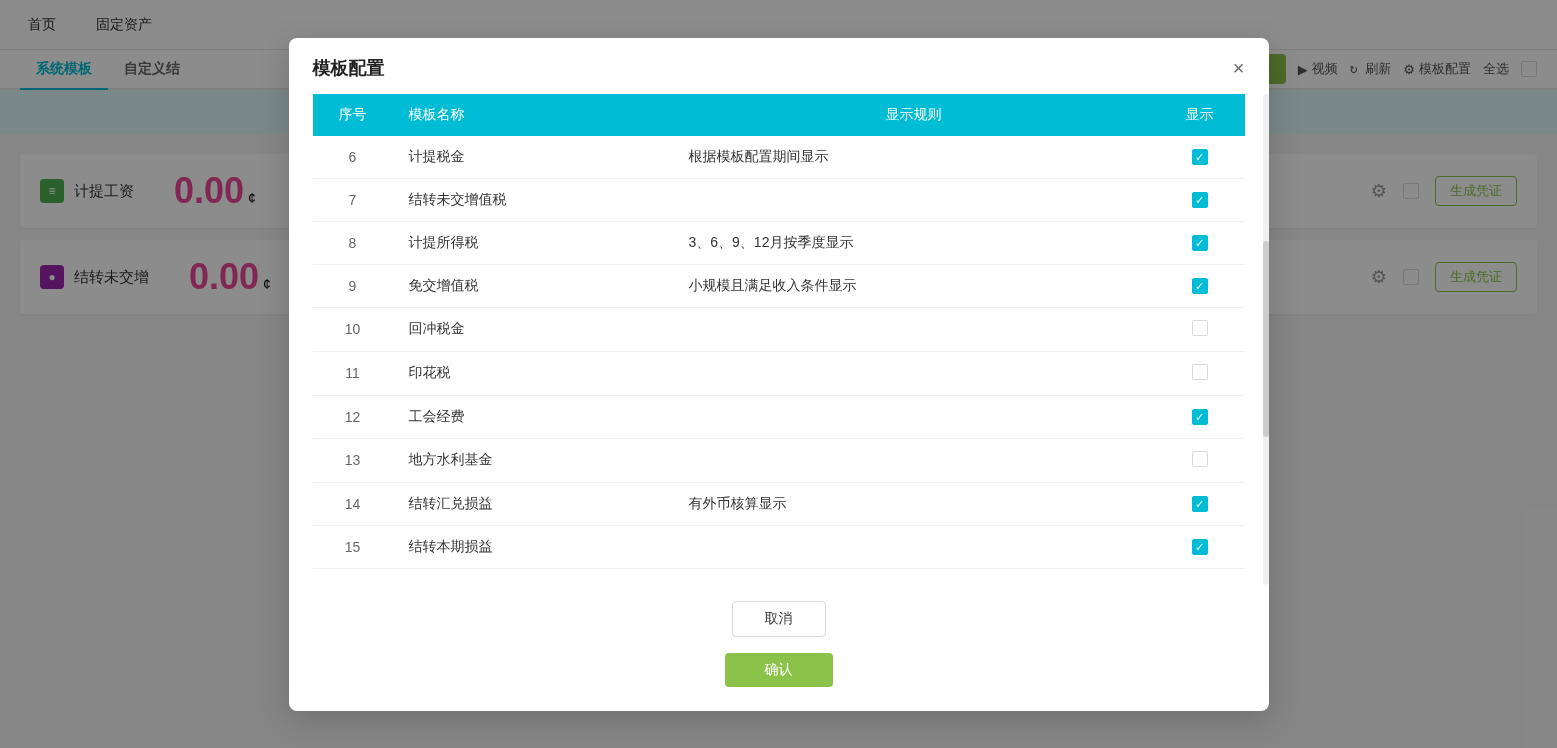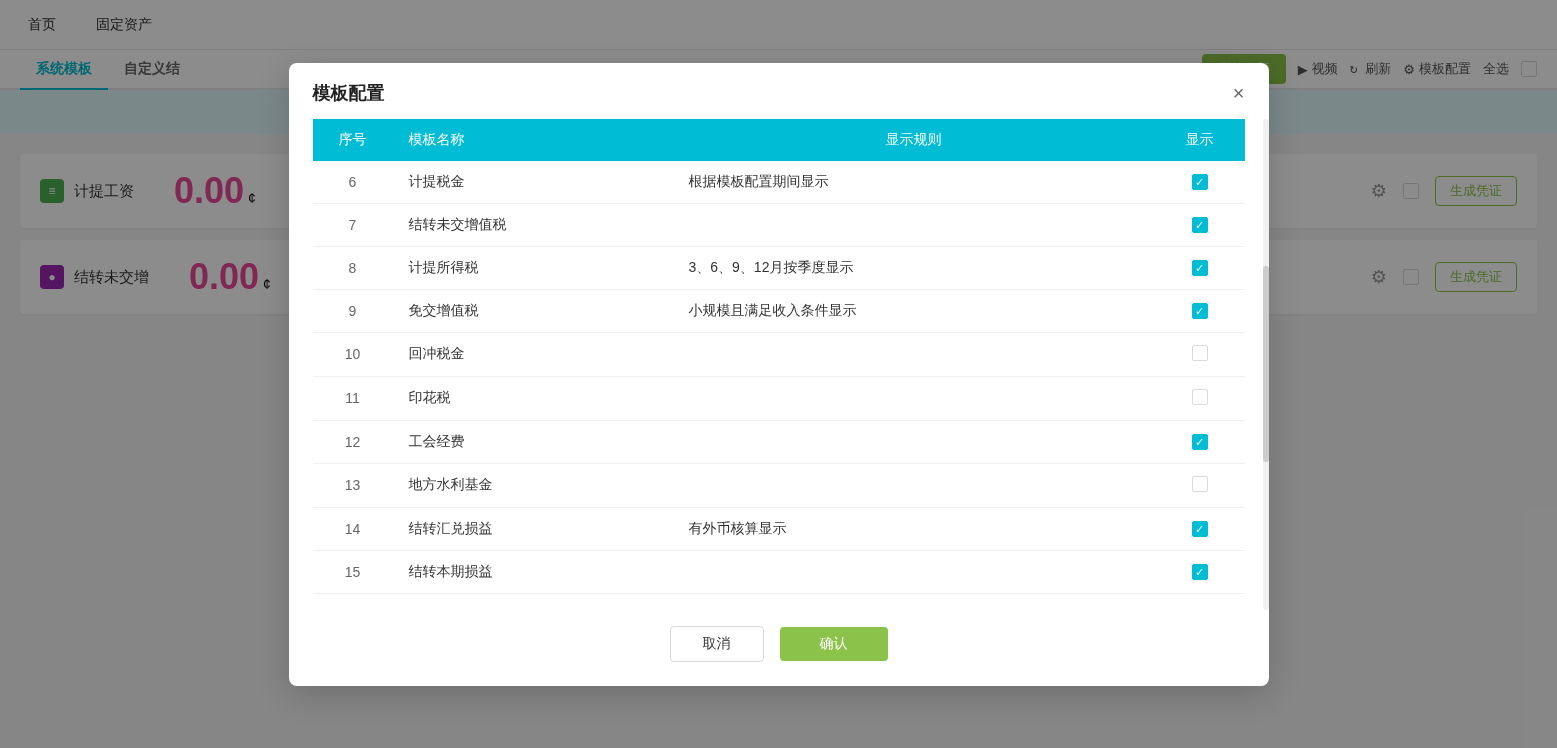--- a/index.html
+++ b/index.html
@@ -334,6 +334,7 @@
       justify-content: center;
       padding: 16px 24px 24px 24px;
       gap: 16px;
+      flex-direction: column;
     }
 
     .btn-cancel {

